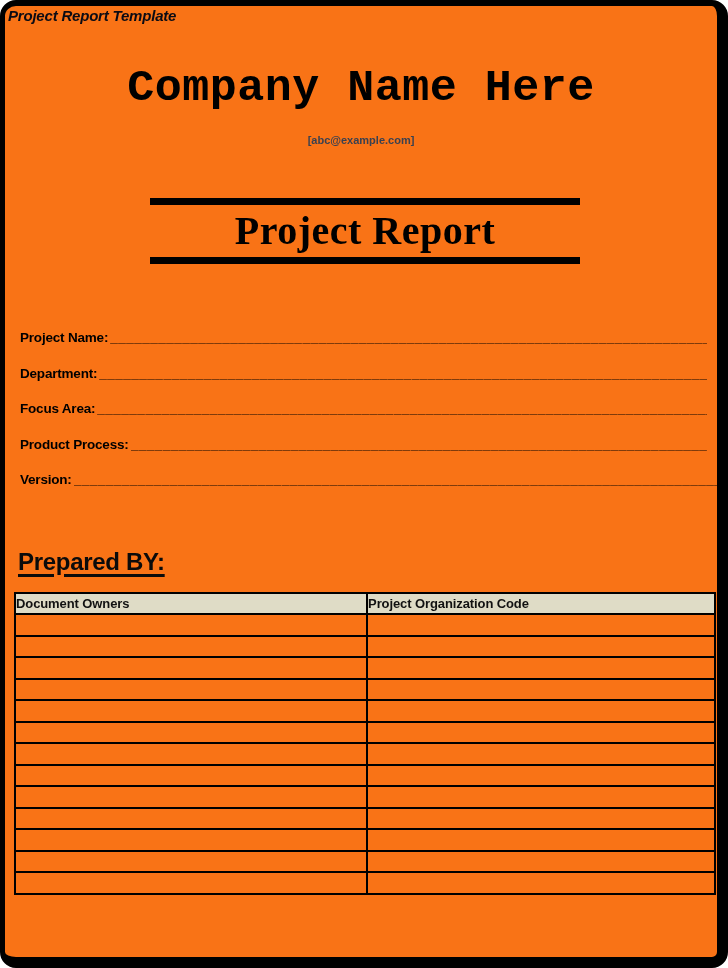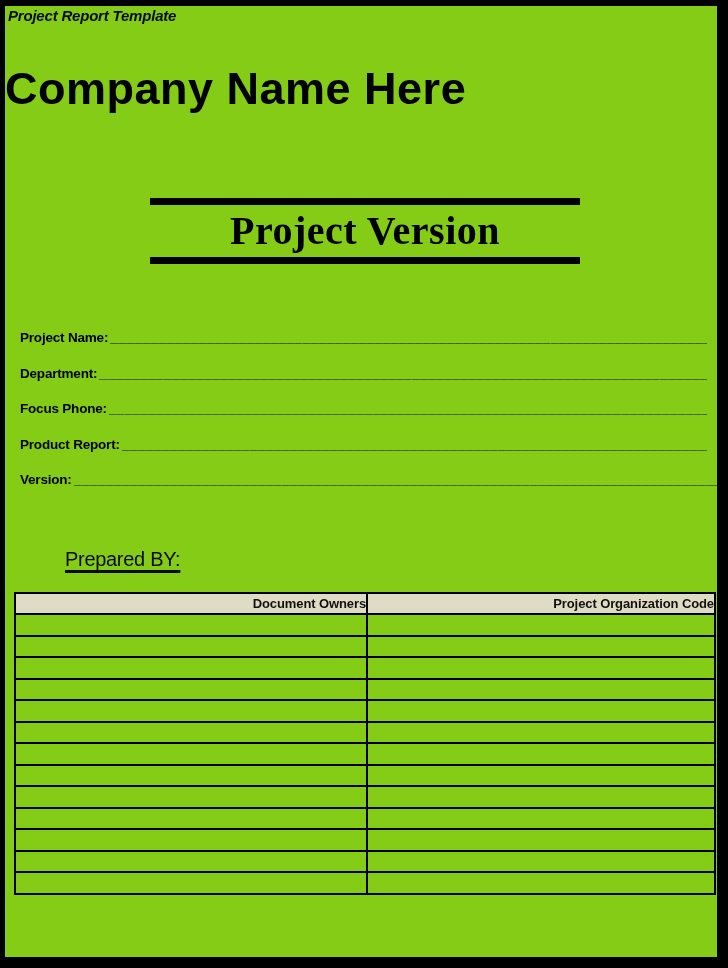--- a/index.html
+++ b/index.html
@@ -10,8 +10,9 @@
     width:728px; height:968px;
     border-style:solid; border-color:#000;
     border-width:6px 11px 11px 5px;
-    position:relative; background:#84cc16;
+    position:relative; background:#f97316;
     overflow:hidden;
+    border-radius:16px;
   }
 
   .template-label{

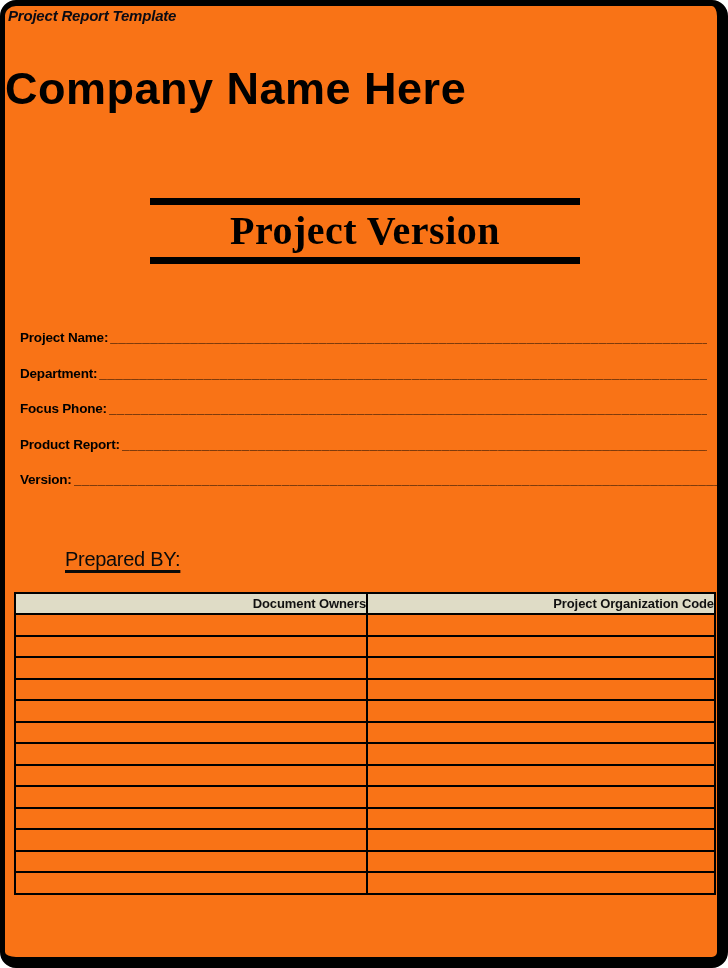--- a/index.html
+++ b/index.html
@@ -23,8 +23,8 @@
 
   .company-name{
     position:absolute; left:0; top:57px; width:100%;
-    text-align:left;
-    font-family:Liberation Sans, sans-serif;
+    text-align:center;
+    font-family:Liberation Mono, monospace;
     font-weight:bold; font-size:45px; color:#000;
     letter-spacing:0.5px; white-space:nowrap;
   }

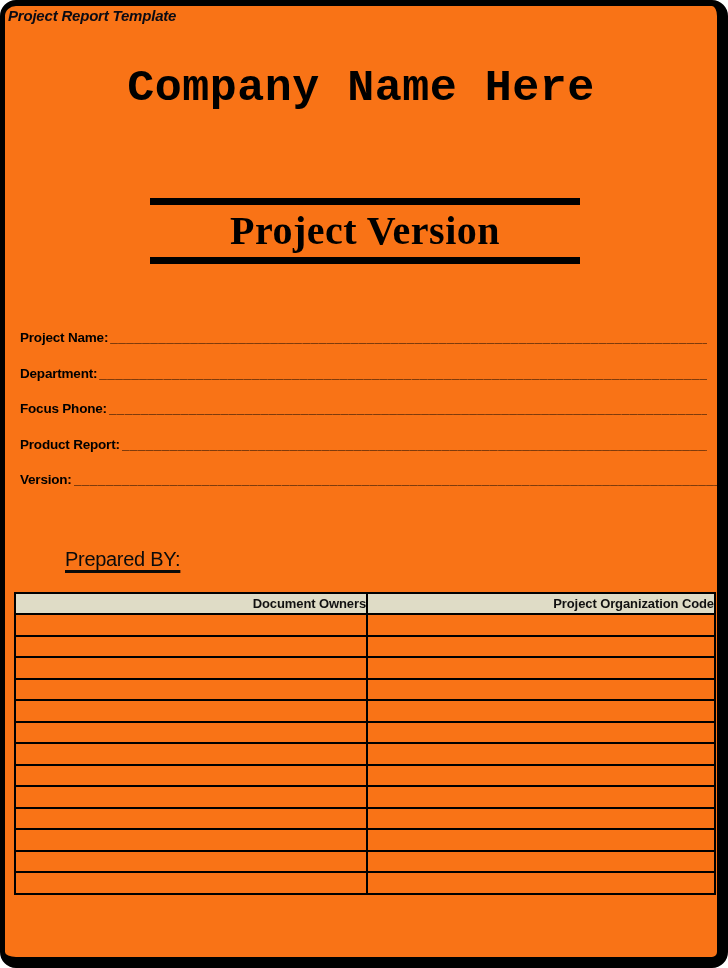--- a/index.html
+++ b/index.html
@@ -104,6 +104,7 @@
   <div class="company-name">Company Name Here</div>
 
   <div class="address-block">
+    <div>[abc@example.com]</div>
   </div>
 
   <div class="title-block">

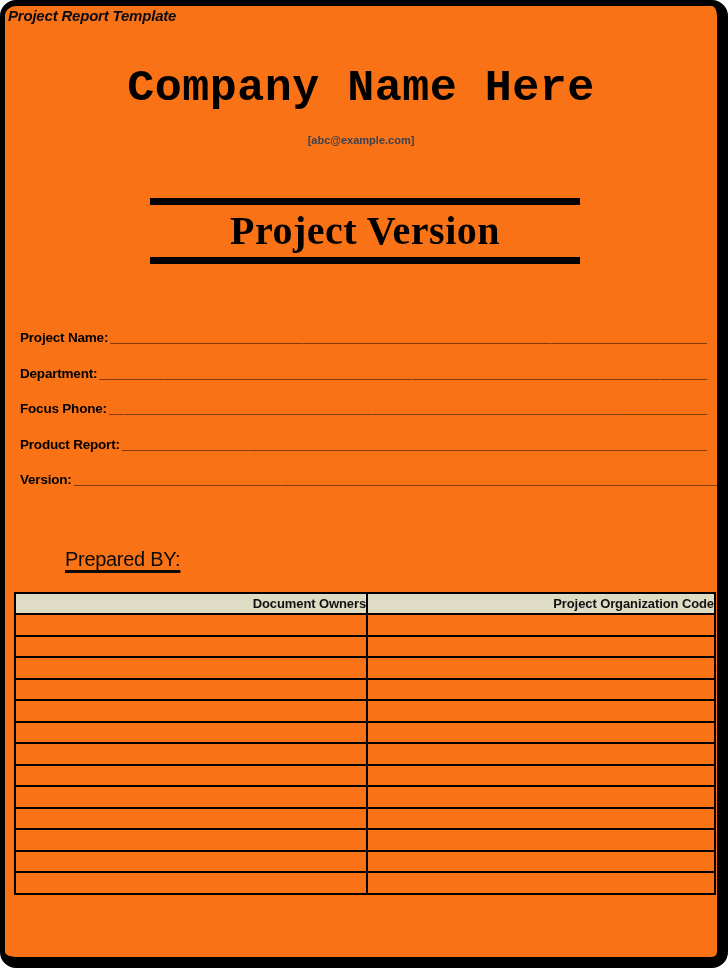--- a/index.html
+++ b/index.html
@@ -109,7 +109,7 @@
 
   <div class="title-block">
     <div class="title-rule"></div>
-    <div class="document-title">Project Version</div>
+    <div class="document-title">Project Report</div>
     <div class="title-rule"></div>
   </div>
 

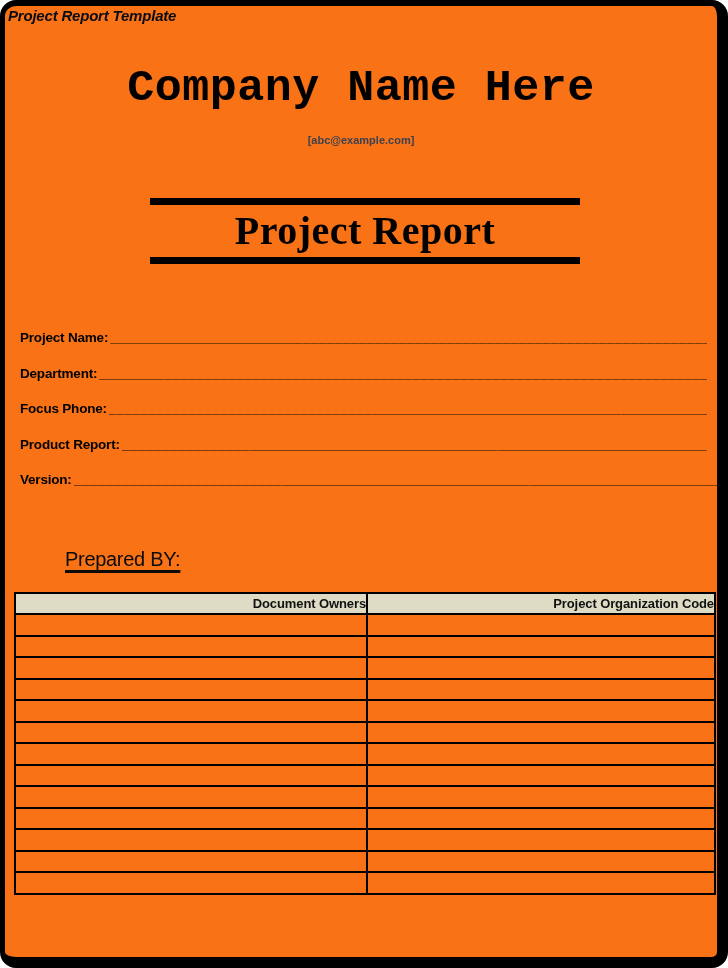--- a/index.html
+++ b/index.html
@@ -123,7 +123,7 @@
       <span class="field-fill">________________________________________________________________________________________________________________________________________</span>
     </div>
     <div class="field-row">
-      <span class="field-label">Focus Phone:</span>
+      <span class="field-label">Focus Area:</span>
       <span class="field-fill">________________________________________________________________________________________________________________________________________</span>
     </div>
     <div class="field-row">

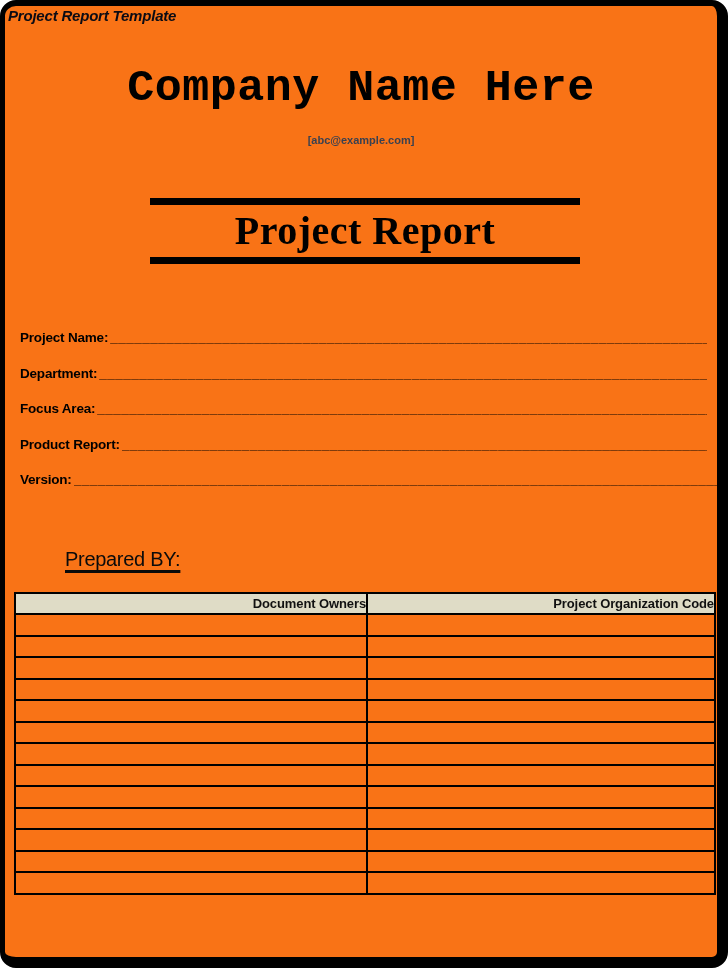--- a/index.html
+++ b/index.html
@@ -127,7 +127,7 @@
       <span class="field-fill">________________________________________________________________________________________________________________________________________</span>
     </div>
     <div class="field-row">
-      <span class="field-label">Product Report:</span>
+      <span class="field-label">Product Process:</span>
       <span class="field-fill">________________________________________________________________________________________________________________________________________</span>
     </div>
     <div class="field-row vd-row">

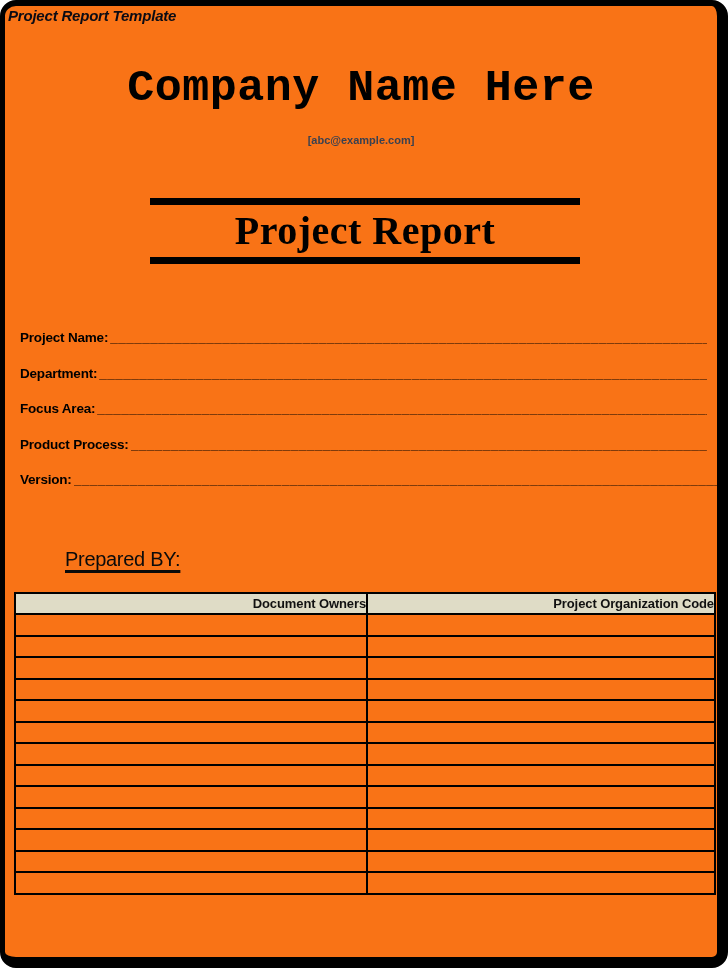--- a/index.html
+++ b/index.html
@@ -67,11 +67,11 @@
 
   .prepared-heading{
     position:absolute; left:13px; top:542px;
-    font-size:20px; font-weight:normal; color:#0b0b0b;
+    font-size:24px; font-weight:bold; color:#0b0b0b;
     text-decoration:underline;
     text-decoration-thickness:2.5px;
     text-underline-offset:4px;
-    letter-spacing:-0.3px; white-space:nowrap;margin-left:47px;
+    letter-spacing:-0.3px; white-space:nowrap;
   }
 
   .owners-table{

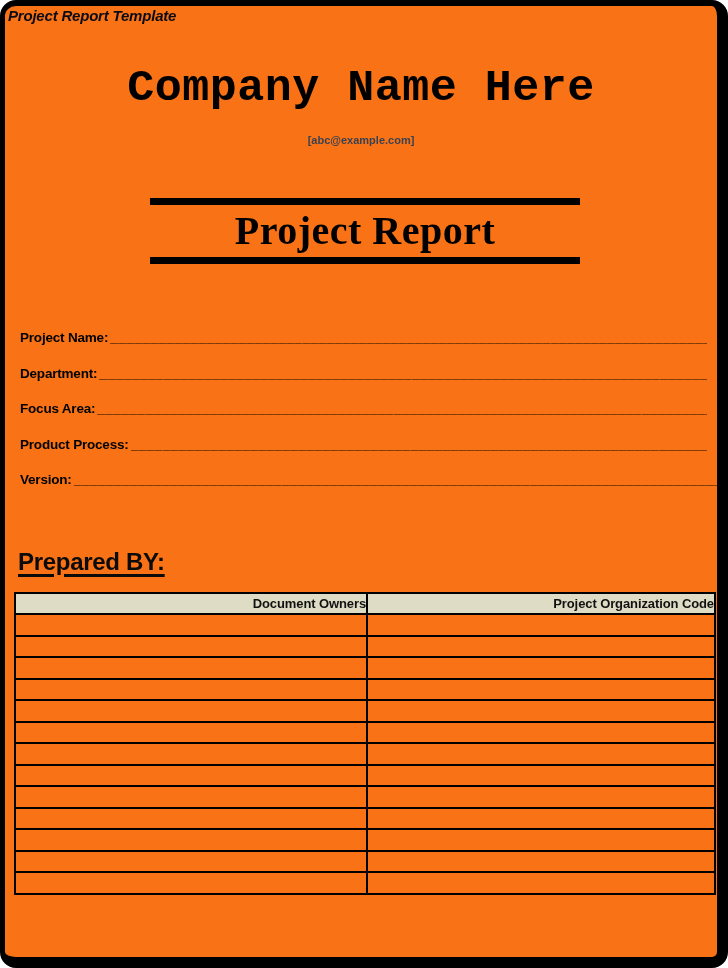--- a/index.html
+++ b/index.html
@@ -85,7 +85,7 @@
     border:2px solid #000;
     height:21px;
     font-size:13px; font-weight:bold; color:#111;
-    text-align:right; vertical-align:middle;
+    text-align:left; vertical-align:middle;
     letter-spacing:-0.1px;
   }
   .owners-table td{

